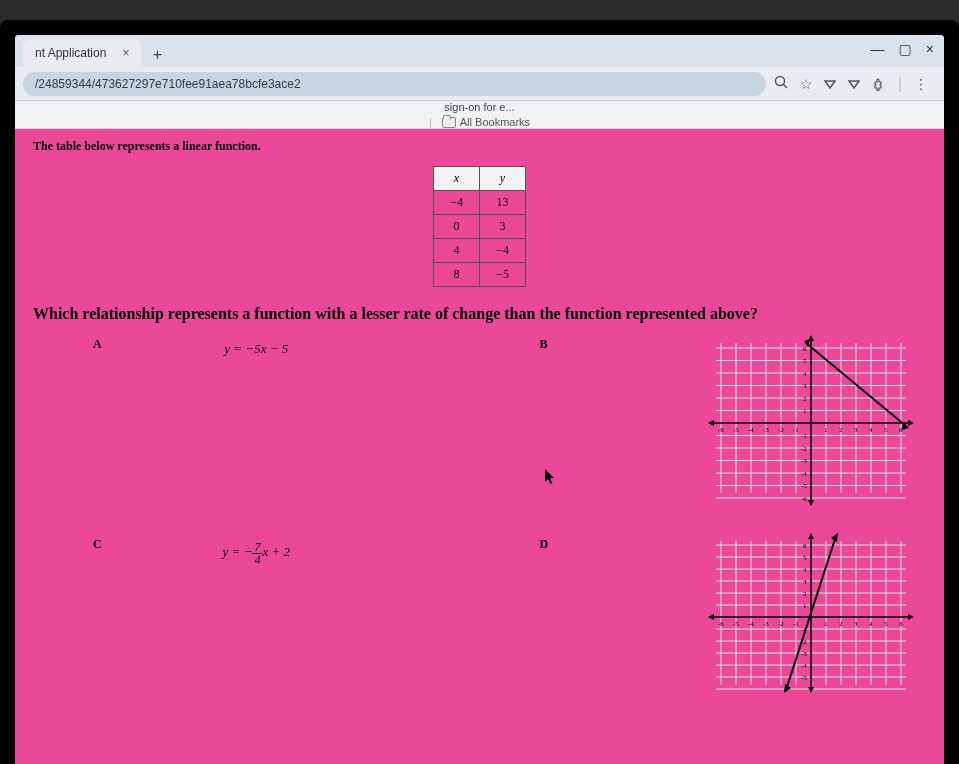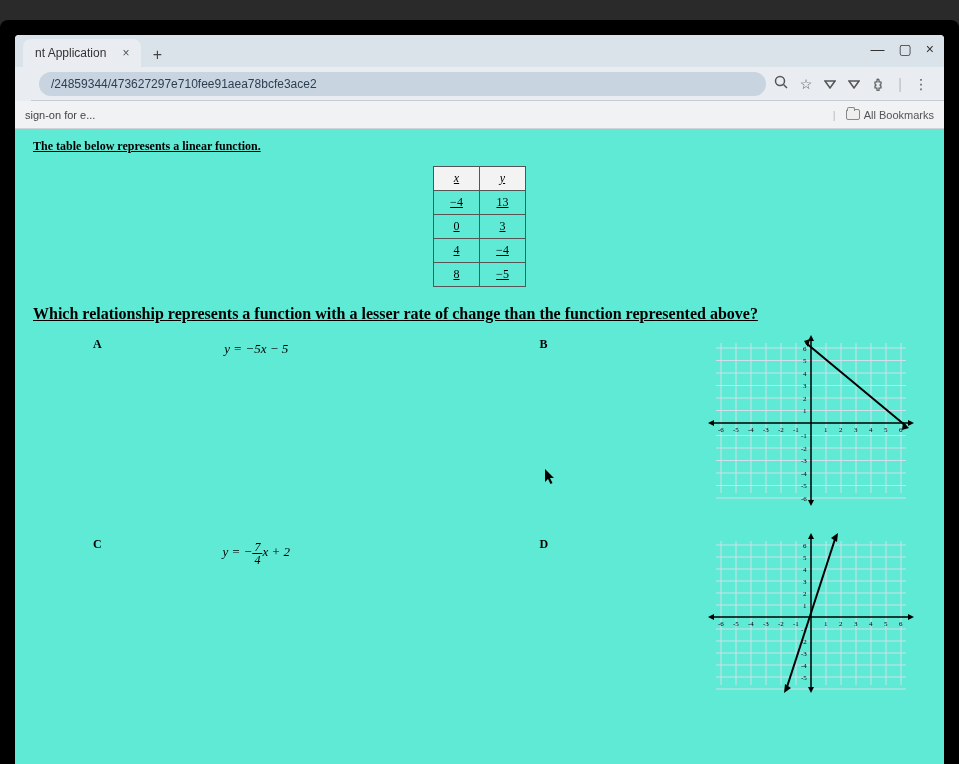--- a/index.html
+++ b/index.html
@@ -66,7 +66,6 @@
     align-items: center;
     padding: 4px 8px;
     border-bottom: 1px solid #c7cdd3;
-    margin-left: 16px;
   }
   .url-bar {
     flex: 1;

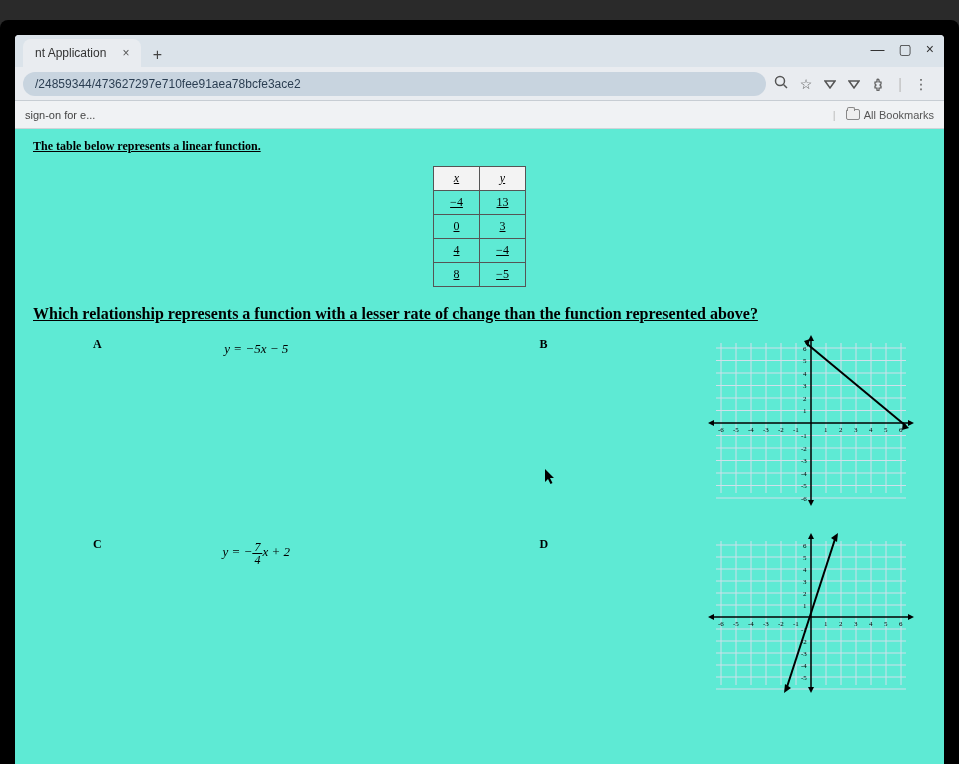--- a/index.html
+++ b/index.html
@@ -99,6 +99,7 @@
     color: #444;
     border-bottom: 1px solid #d0d4d8;
     justify-content: space-between;
+    flex-direction: column;
   }
   .all-bookmarks { display: flex; align-items: center; gap: 4px; color: #555; }
   .folder-icon { width: 14px; height: 11px; border:1px solid #888; border-radius:2px; background:#eee; position:relative;}

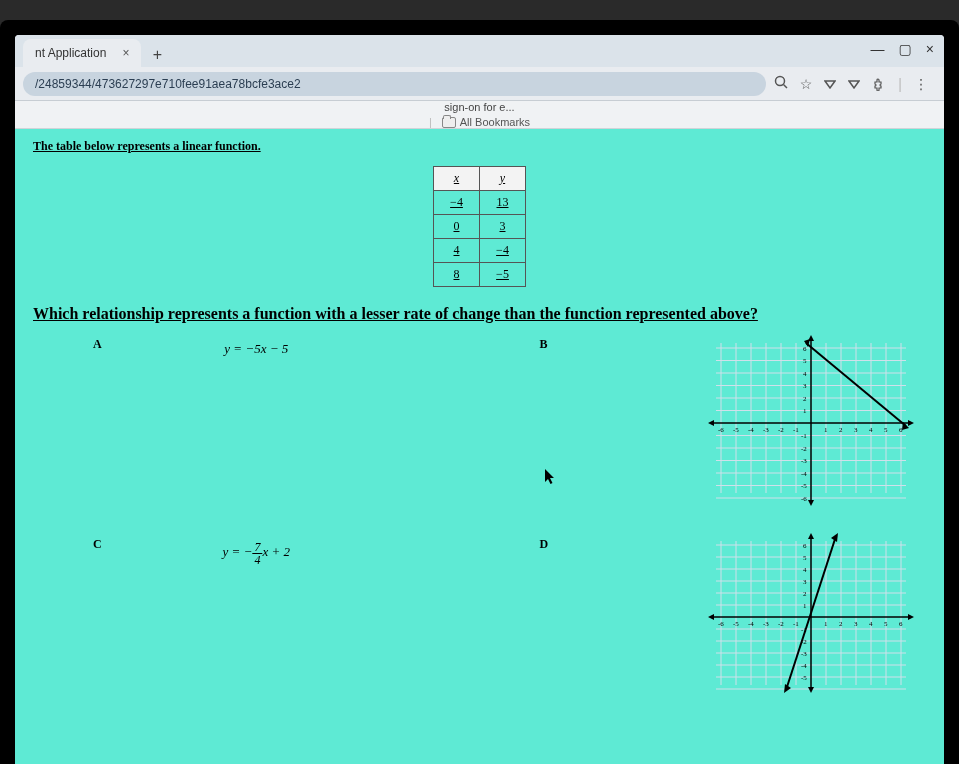--- a/index.html
+++ b/index.html
@@ -106,14 +106,13 @@
   .folder-icon:before { content:""; position:absolute; top:-3px; left:0; width:6px; height:3px; background:#eee; border:1px solid #888; border-bottom:none; border-radius:2px 2px 0 0;}
   
   .content {
-    background: #5eead4;
+    background: #ec4899;
     height: calc(100% - 94px);
     padding: 10px 18px;
     font-family: Georgia, 'Times New Roman', serif;
     color: #000;
     position: relative;
     overflow:hidden;
-    text-decoration:underline;
   }
   .prompt-text {
     font-size: 12px;

